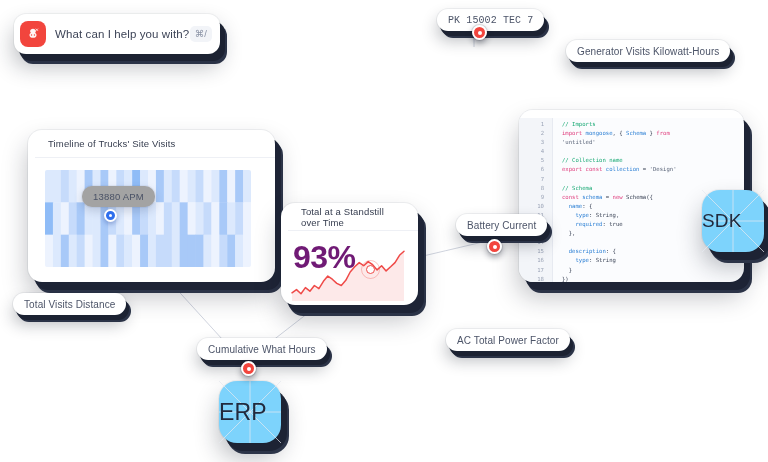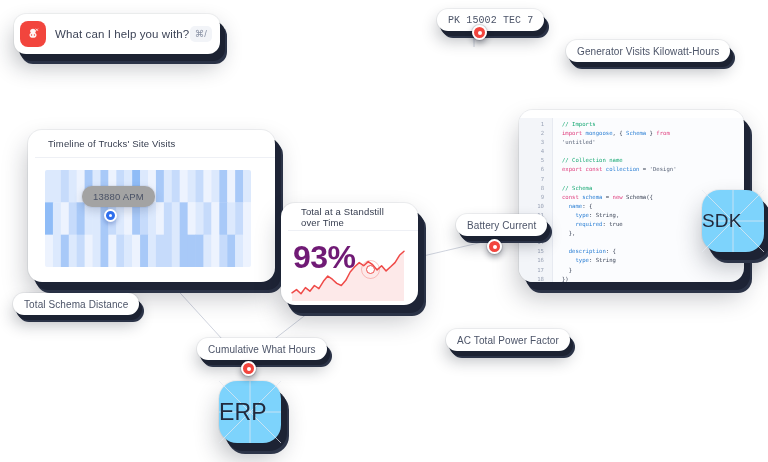--- a/index.html
+++ b/index.html
@@ -483,7 +483,7 @@
   <div id="pill-layer">
       <div class="pill" style="left: 437px; top: 9px; font-family: Liberation Mono, monospace;">PK 15002 TEC 7</div>
       <div class="pill" style="left: 566px; top: 40px;">Generator Visits Kilowatt-Hours</div>
-      <div class="pill" style="left: 13px; top: 293px;">Total Schema Distance</div>
+      <div class="pill" style="left: 13px; top: 293px;">Total Visits Distance</div>
       <div class="pill" style="left: 197px; top: 338px;">Cumulative What Hours</div>
       <div class="pill" style="left: 456px; top: 214px;">Battery Current</div>
       <div class="pill" style="left: 446px; top: 329px;">AC Total Power Factor</div>

